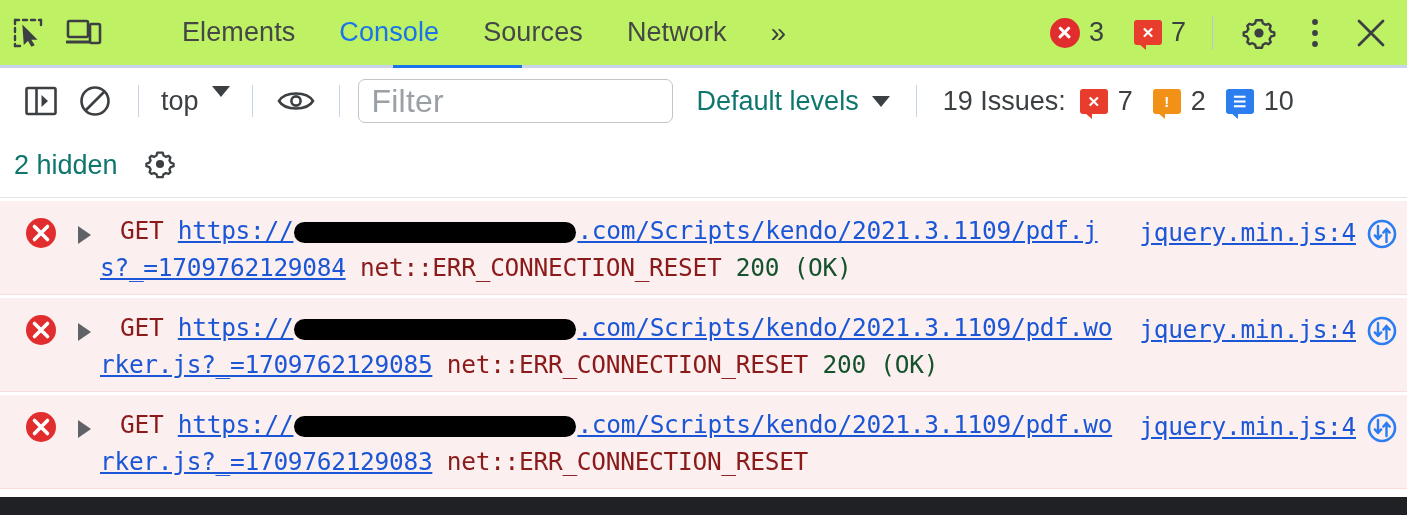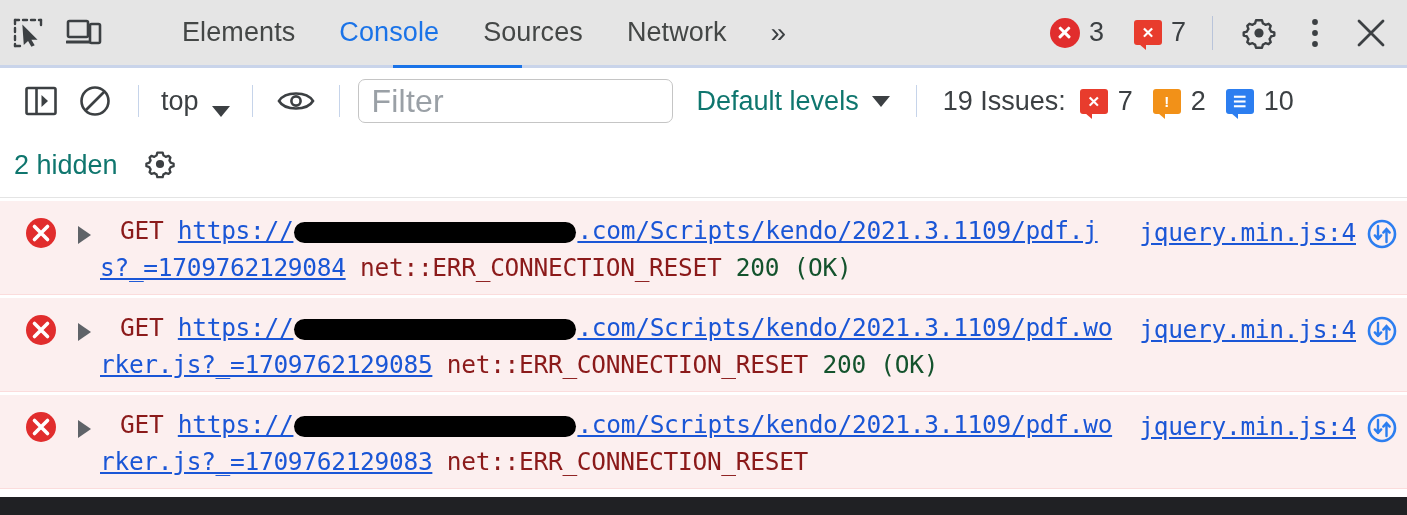--- a/index.html
+++ b/index.html
@@ -20,7 +20,7 @@
   .tabbar {
     position: relative;
     height: 68px;
-    background: #e5e5e5;
+    background: #bef264;
     display: flex;
     align-items: center;
     border-bottom: 3px solid #c9d4ea;

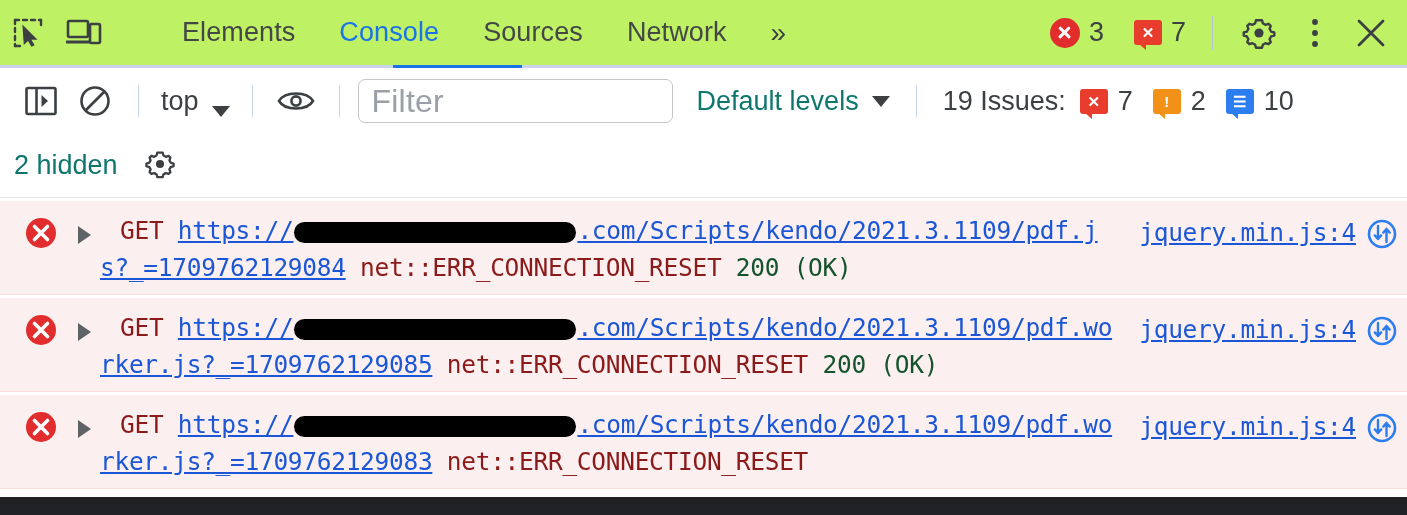--- a/index.html
+++ b/index.html
@@ -143,7 +143,7 @@
     margin: 0 16px;
   }
   .ctx-select {
-    display: flex; align-items: flex-end;
+    display: flex; align-items: flex-start;
     font-size: 27px; color: #3c4043;
     padding: 0 6px;
   }

